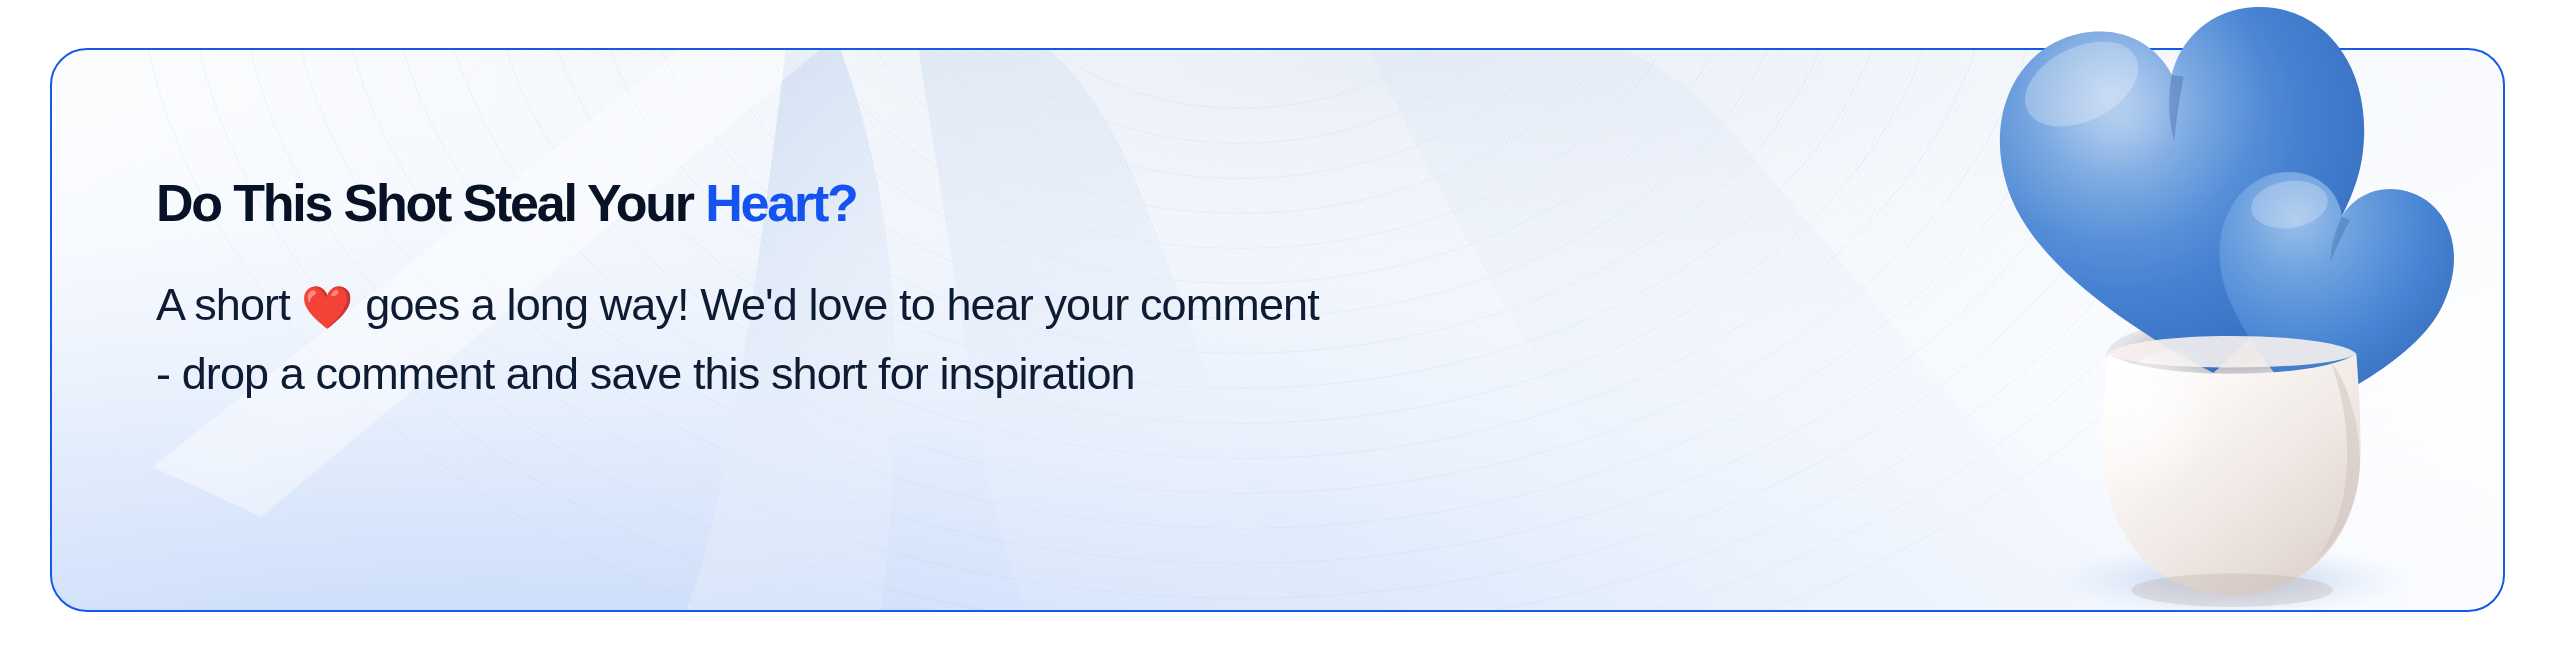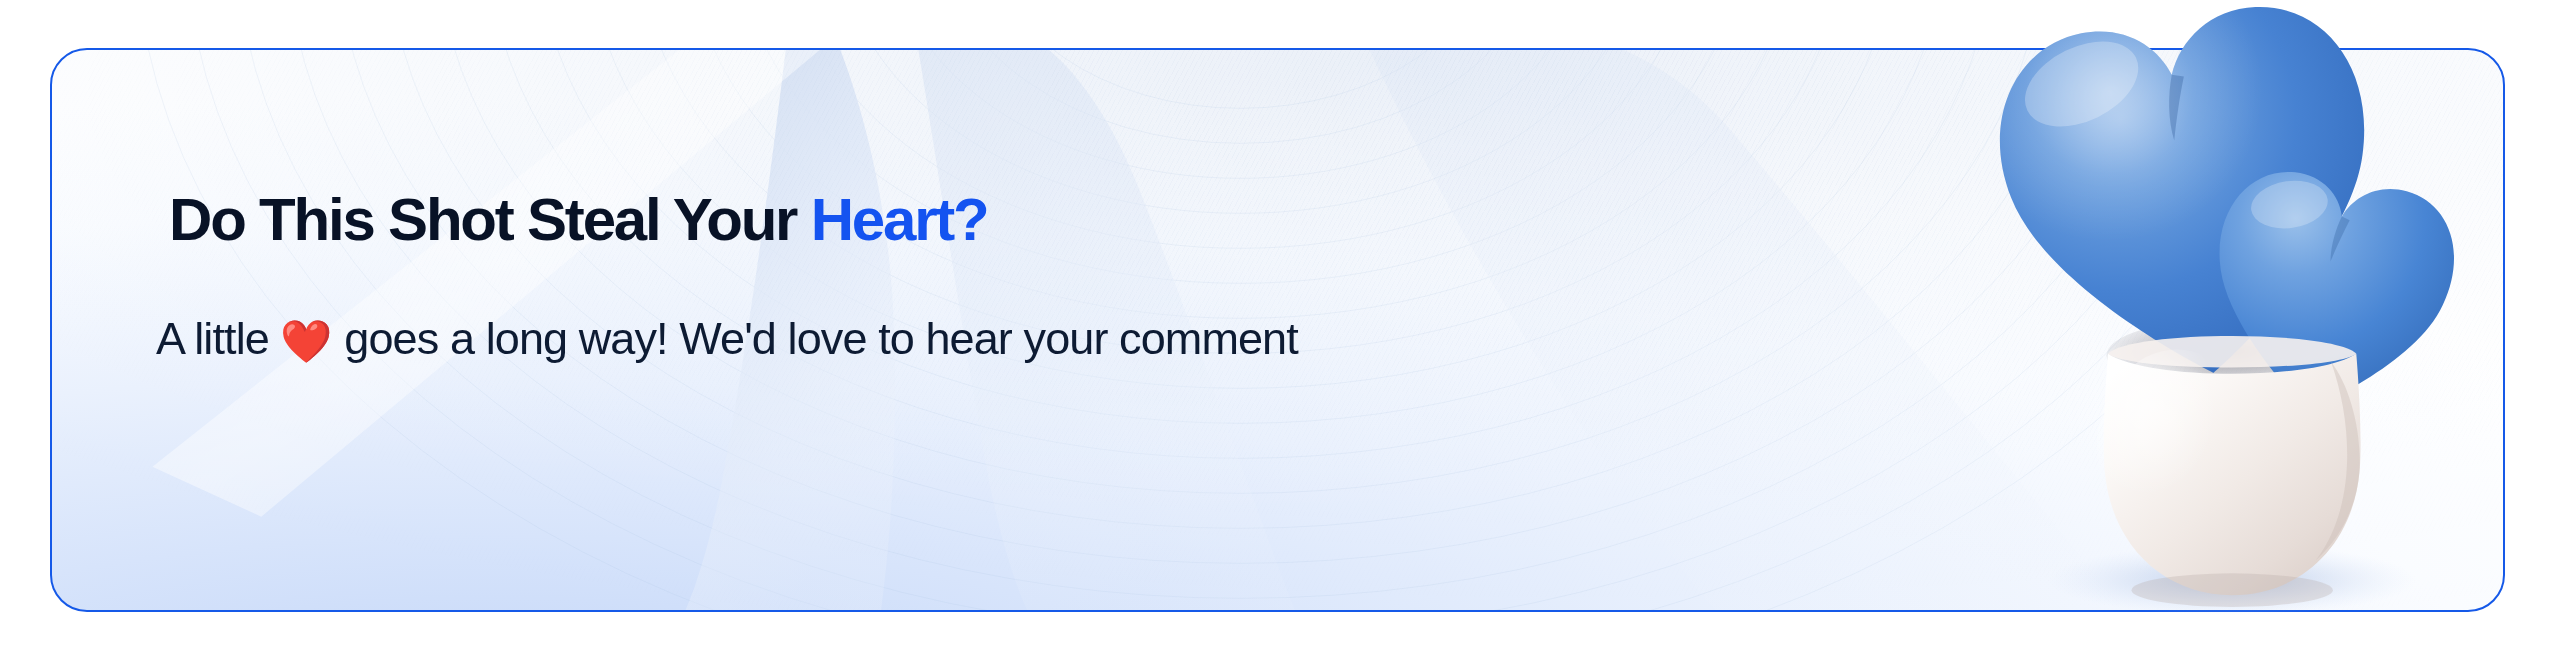--- a/index.html
+++ b/index.html
@@ -73,10 +73,10 @@
     width: 1593px;
   }
   .headline {
-    margin: 13px;
+    margin: 0;
     font-family: "Liberation Sans", sans-serif;
     font-weight: 700;
-    font-size: 60px;
+    font-size: 52px;
     line-height: 1.0;
     letter-spacing: -2.2px;
     color: #081226;

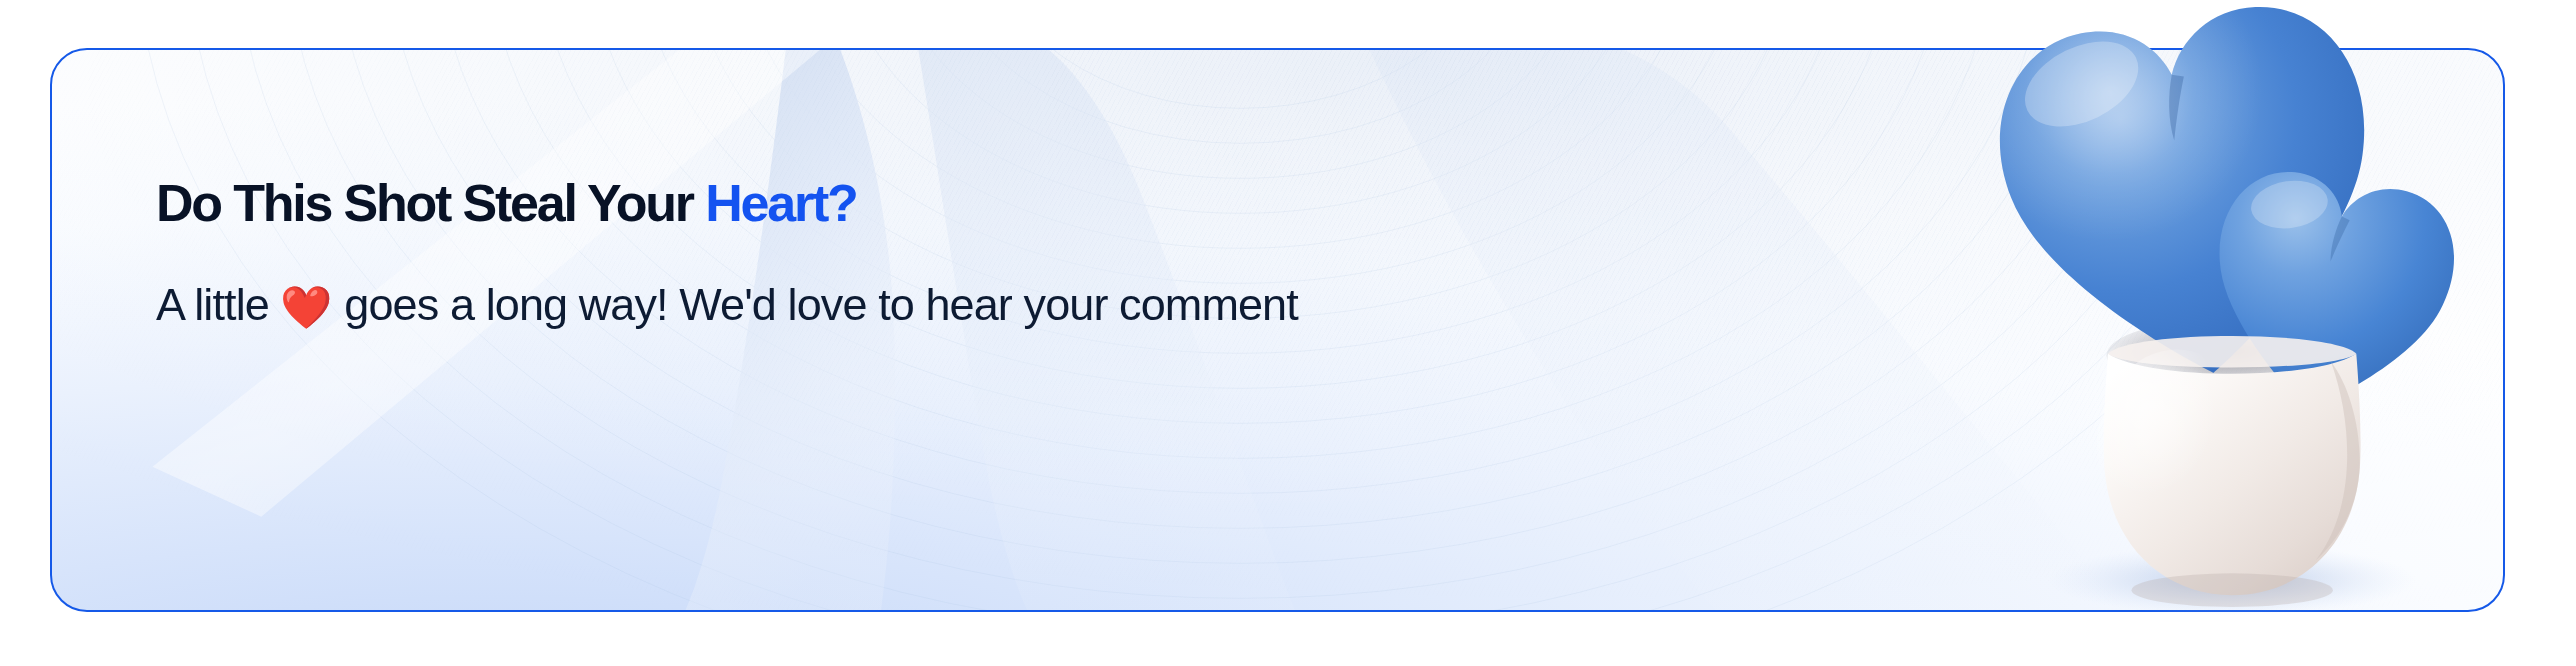--- a/index.html
+++ b/index.html
@@ -193,7 +193,7 @@
       <h1 class="headline"><span>Do This Shot Steal Your </span><span class="accent">Heart?</span></h1>
 
       <p class="subcopy">
-        <span class="line"><span>A little </span><span class="heart-emoji">❤️</span><span> goes a long way! We'd love to hear your comment</span></span>
+        <span class="line"><span>A short </span><span class="heart-emoji">❤️</span><span> goes a long way! We'd love to hear your comment</span></span>
       </p>
     </div>
 

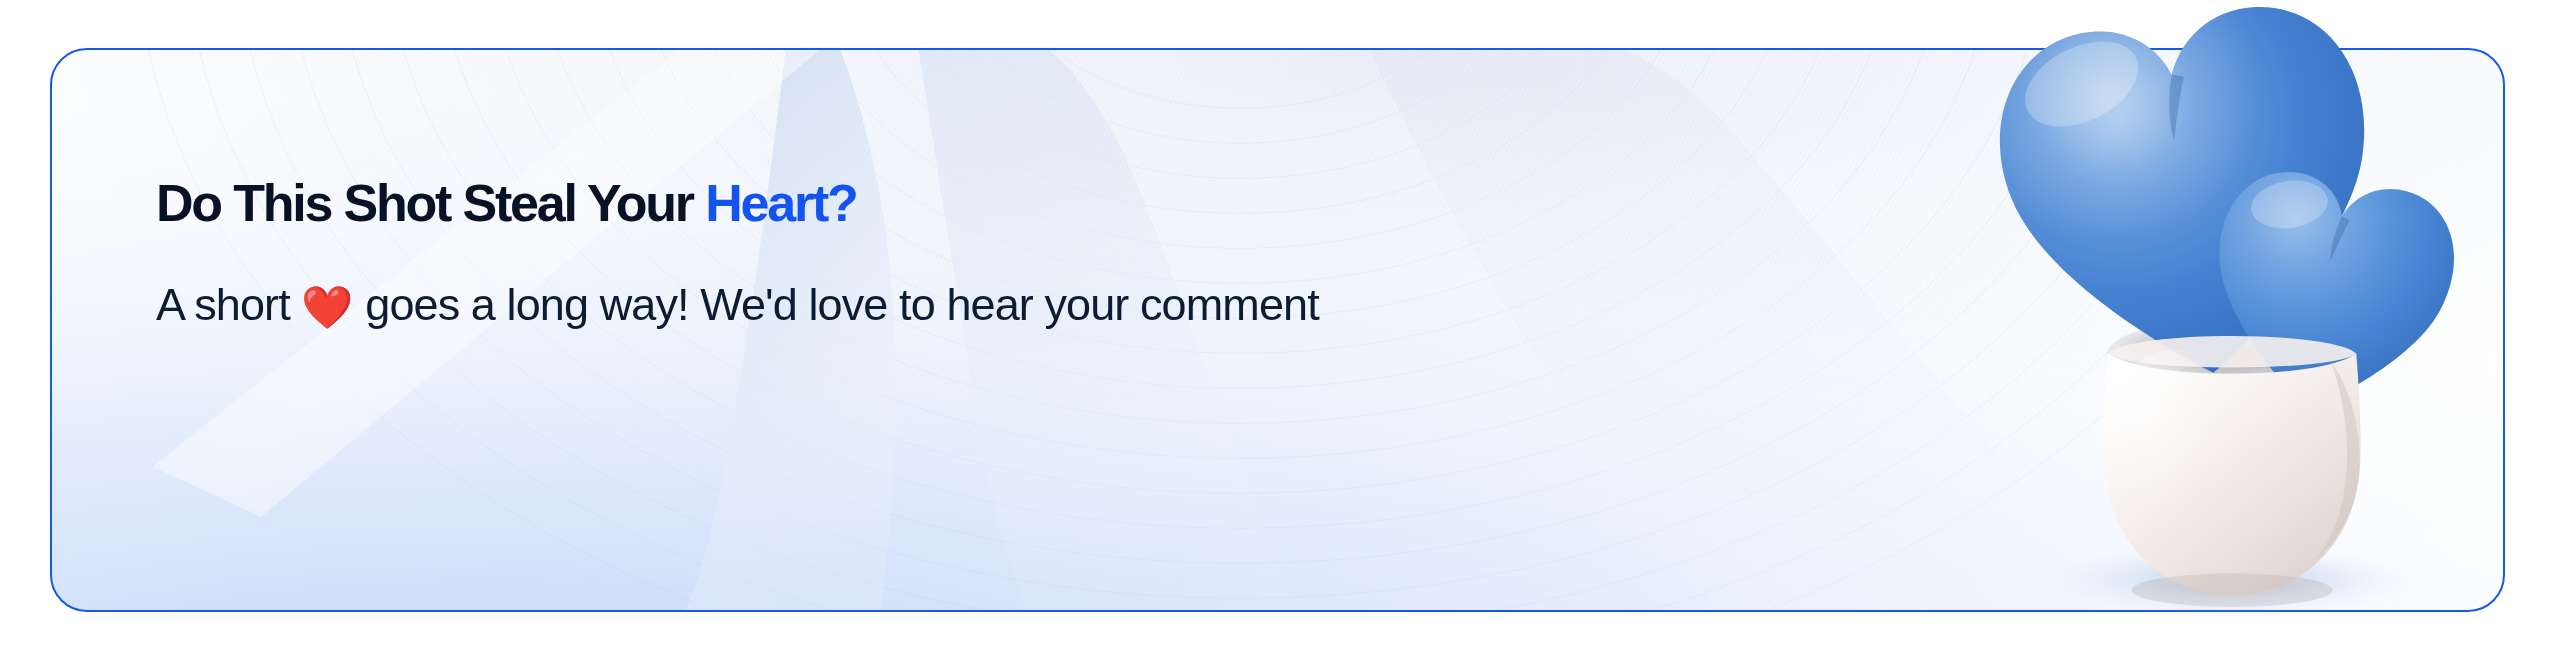--- a/index.html
+++ b/index.html
@@ -194,6 +194,7 @@
 
       <p class="subcopy">
         <span class="line"><span>A short </span><span class="heart-emoji">❤️</span><span> goes a long way! We'd love to hear your comment</span></span>
+        <span class="line">- drop a comment and save this short for inspiration</span>
       </p>
     </div>
 

